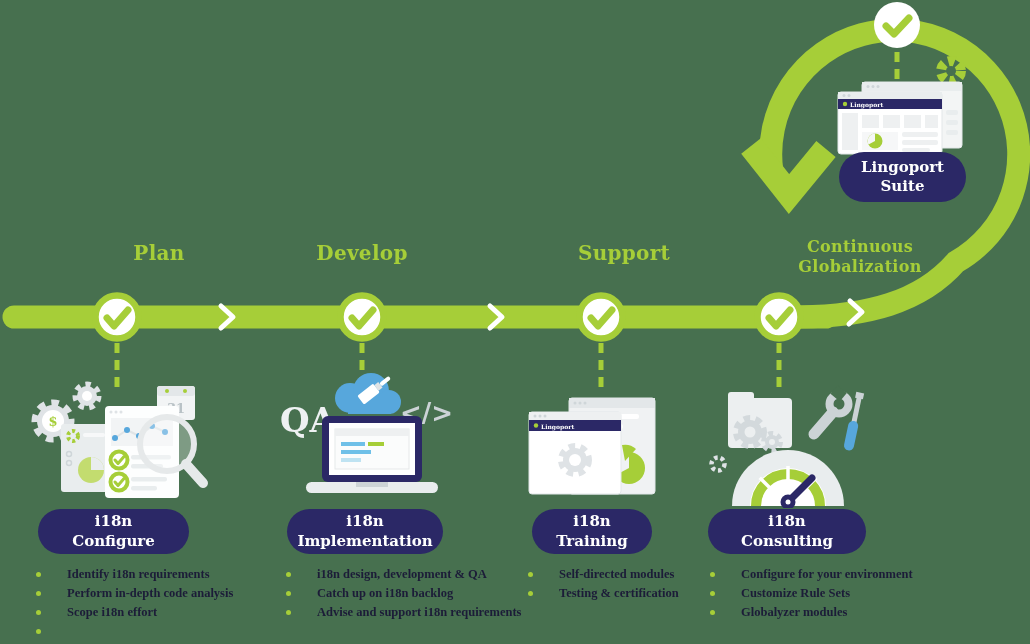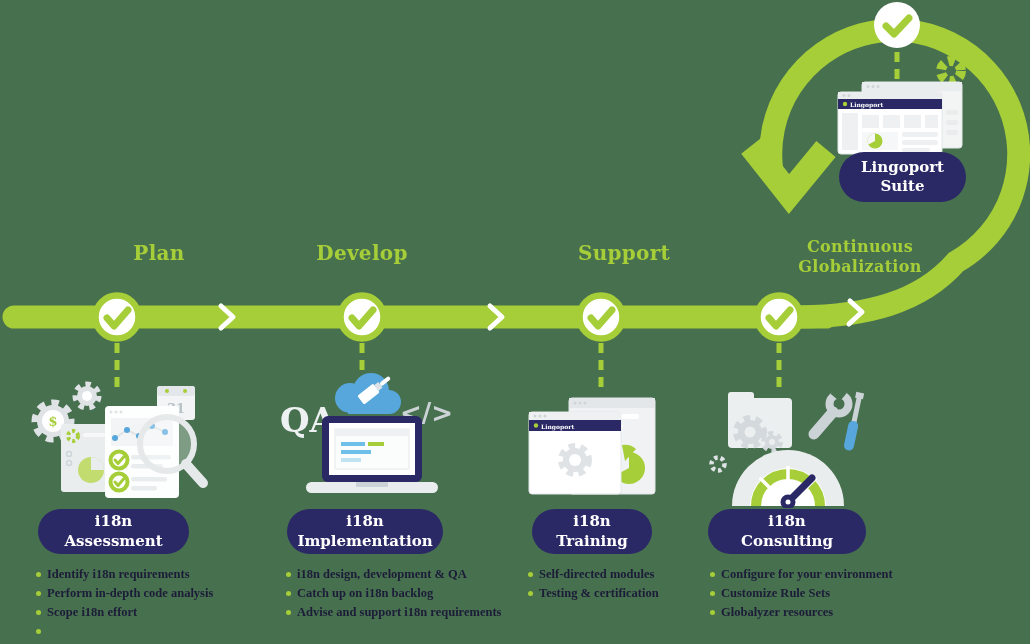--- a/index.html
+++ b/index.html
@@ -270,7 +270,7 @@
 
   <div class="pill" style="left:38px;top:509px;width:151px;height:45px;">
     <span>i18n</span>
-    <span>Assessment</span>
+    <span>Configure</span>
   </div>
   <div class="pill" style="left:287px;top:509px;width:156px;height:45px;">
     <span>i18n</span>

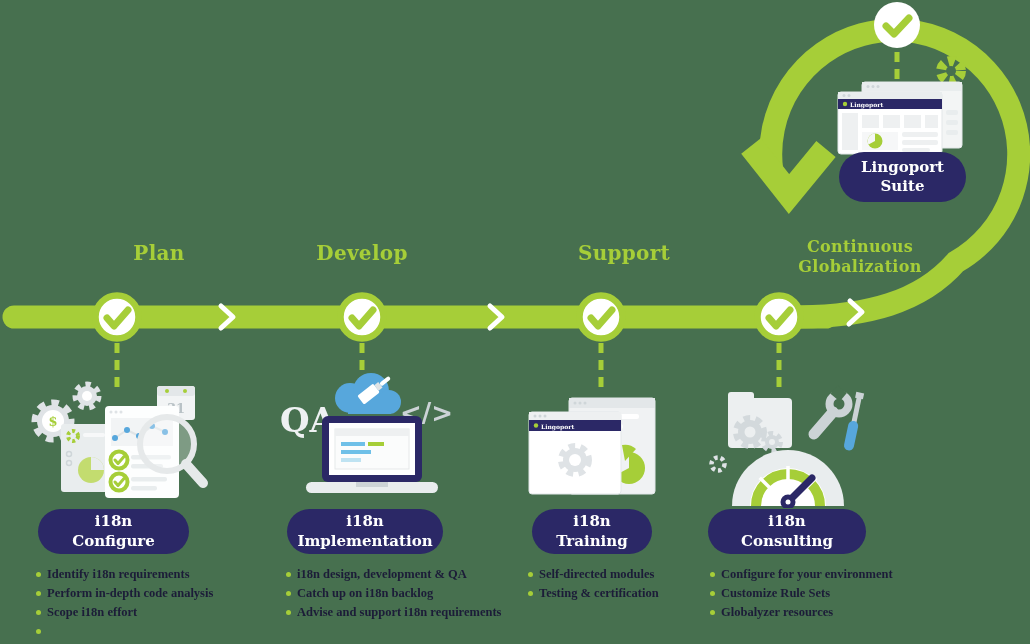--- a/index.html
+++ b/index.html
@@ -14,7 +14,7 @@
         justify-content:center;text-align:center;}
   .bullets{position:absolute;font-family:"Liberation Serif",serif;font-weight:bold;
            font-size:12.5px;color:#1c1c38;}
-  .bullets .row{display:flex;align-items:center;height:19px;white-space:nowrap;}
+  .bullets .row{display:flex;align-items:center;height:19px;white-space:nowrap;gap:20px;}
   .dot{width:5px;height:5px;border-radius:50%;background:#a6ce38;margin-right:6px;flex:0 0 auto;}
   .illus{position:absolute;}
   svg text{font-weight:bold;}

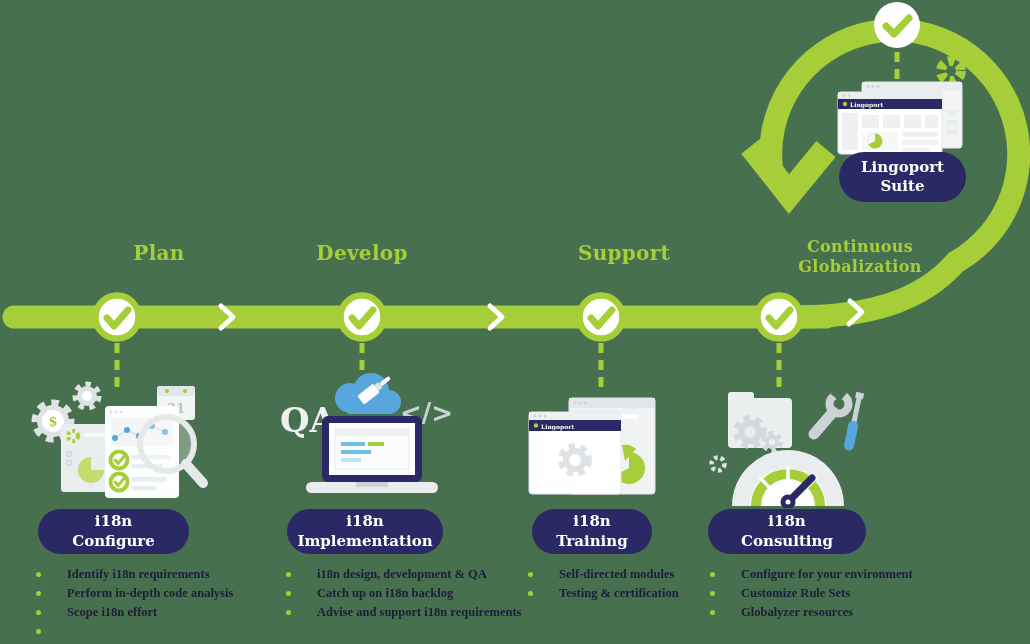--- a/index.html
+++ b/index.html
@@ -341,7 +341,7 @@
       </div>
     <div class="row">
         <span class="dot"></span>
-        <span>Globalyzer resources</span>
+        <span>Globalyzer modules</span>
       </div>
   </div>
 

